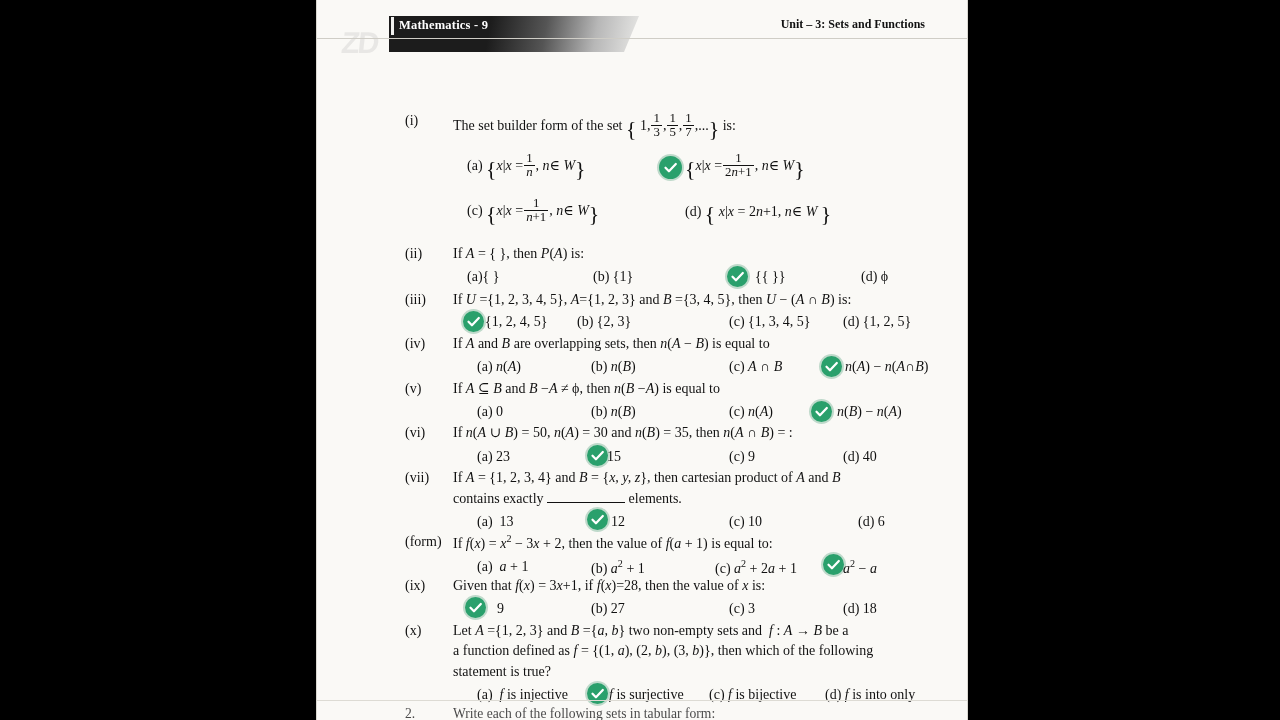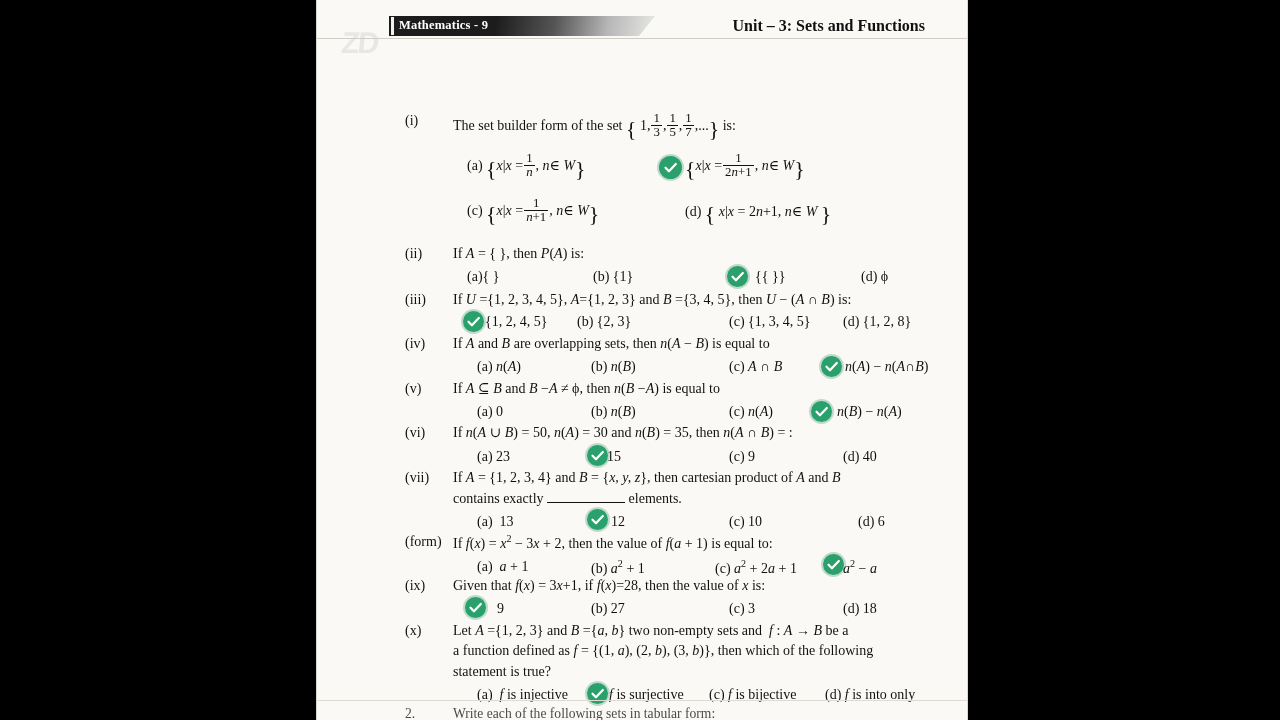--- a/index.html
+++ b/index.html
@@ -29,10 +29,9 @@
   
   .hdr{position:absolute;left:0;top:16px;width:650px;height:22px;}
   .hdr-left{
-    position:absolute;left:72px;top:0;height:20px;width:250px;
+    position:absolute;left:72px;top:0;height:36px;width:250px;
     background:linear-gradient(100deg,#1c1c1c 0%,#1c1c1c 40%,#555 62%,#b7b7b7 82%,#e8e8e6 100%);
     clip-path:polygon(0 0,100% 0,94% 100%,0% 100%);
-    padding-left:16px;
   }
   .hdr-left span{
     position:absolute;left:10px;top:2px;color:#fff;font-size:12.5px;font-weight:bold;

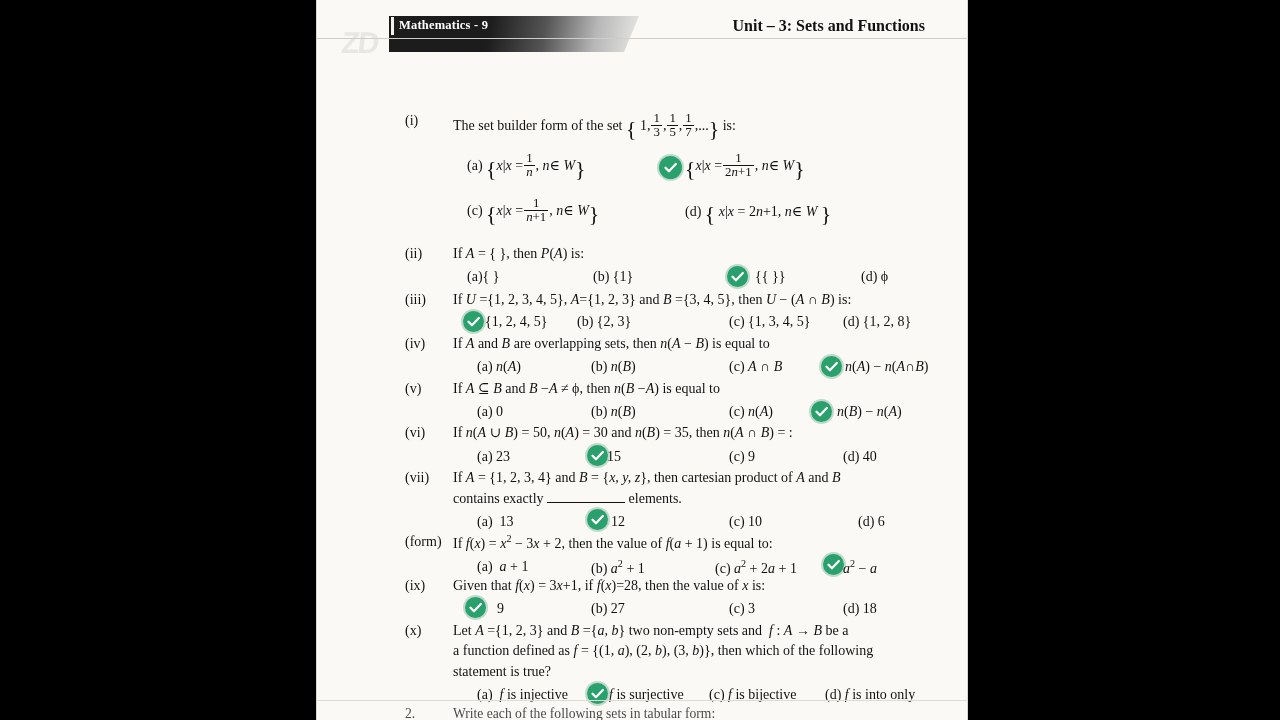--- a/index.html
+++ b/index.html
@@ -39,7 +39,7 @@
   }
   .hdr-left .tick{position:absolute;left:2px;top:1px;width:3px;height:18px;background:#f2f2f0;}
   .hdr-right{
-    position:absolute;right:42px;top:1px;font-size:16px;font-weight:bold;color:#111;
+    position:absolute;right:42px;top:1px;font-size:12px;font-weight:bold;color:#111;
   }
   .hdr-rule{position:absolute;left:0;top:38px;width:650px;height:1px;background:#cfcdc6;}
 

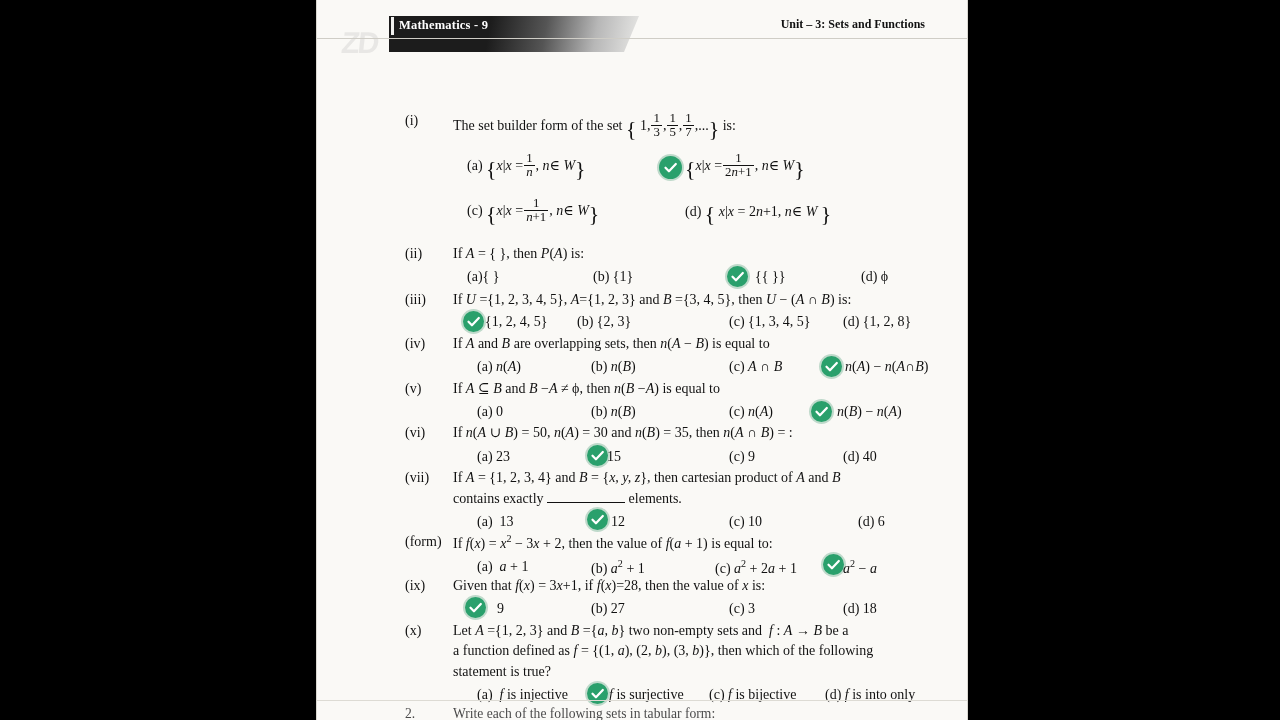--- a/index.html
+++ b/index.html
@@ -181,7 +181,7 @@
         <div class="opt" style="left:32px;top:2px;"><span>{1, 2, 4, 5}</span></div>
         <div class="opt" style="left:124px;top:2px;"><span>(b)</span> <span>{2, 3}</span></div>
         <div class="opt" style="left:276px;top:2px;"><span>(c)</span> <span>{1, 3, 4, 5}</span></div>
-        <div class="opt" style="left:390px;top:2px;"><span>(d)</span> <span>{1, 2, 8}</span></div>
+        <div class="opt" style="left:390px;top:2px;"><span>(d)</span> <span>{1, 2, 5}</span></div>
       </div>
     </div>
 

